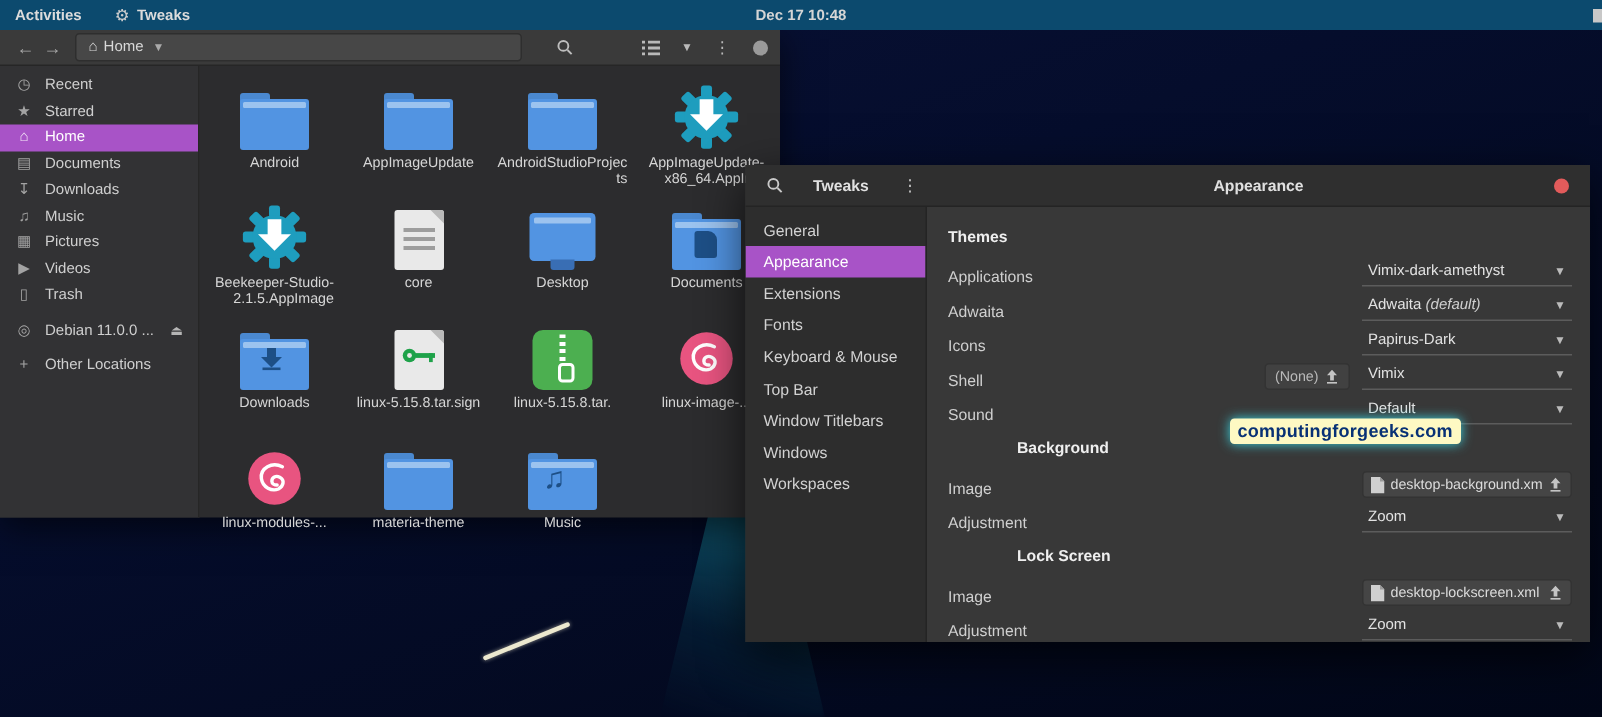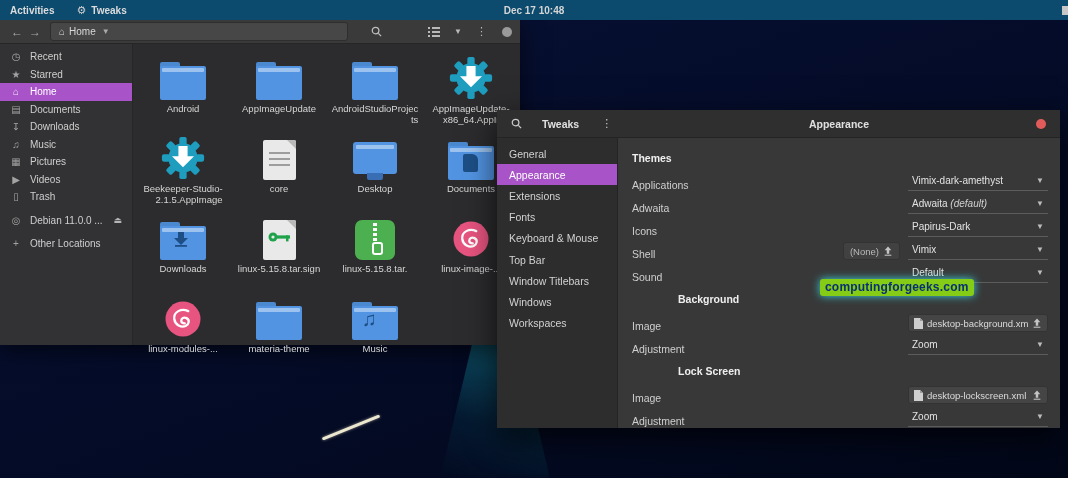--- a/index.html
+++ b/index.html
@@ -105,7 +105,7 @@
   .prefix-btn{height:16px;background:#414141;border:1px solid #333;border-radius:3px;
     display:flex;align-items:center;gap:4px;padding:0 6px;margin-right:8px;font-size:9.5px;color:#b9b9b9;}
   
-  #watermark{position:absolute;left:820px;top:279px;z-index:4;background:#84cc16;color:#083175;
+  #watermark{position:absolute;left:820px;top:279px;z-index:4;background:#fef9c3;color:#083175;
     font-size:12px;font-weight:700;padding:1px 5px 2px;border-radius:3px;
     box-shadow:0 0 8px rgba(60,230,242,.9);letter-spacing:.2px;}
   svg{display:block;}

